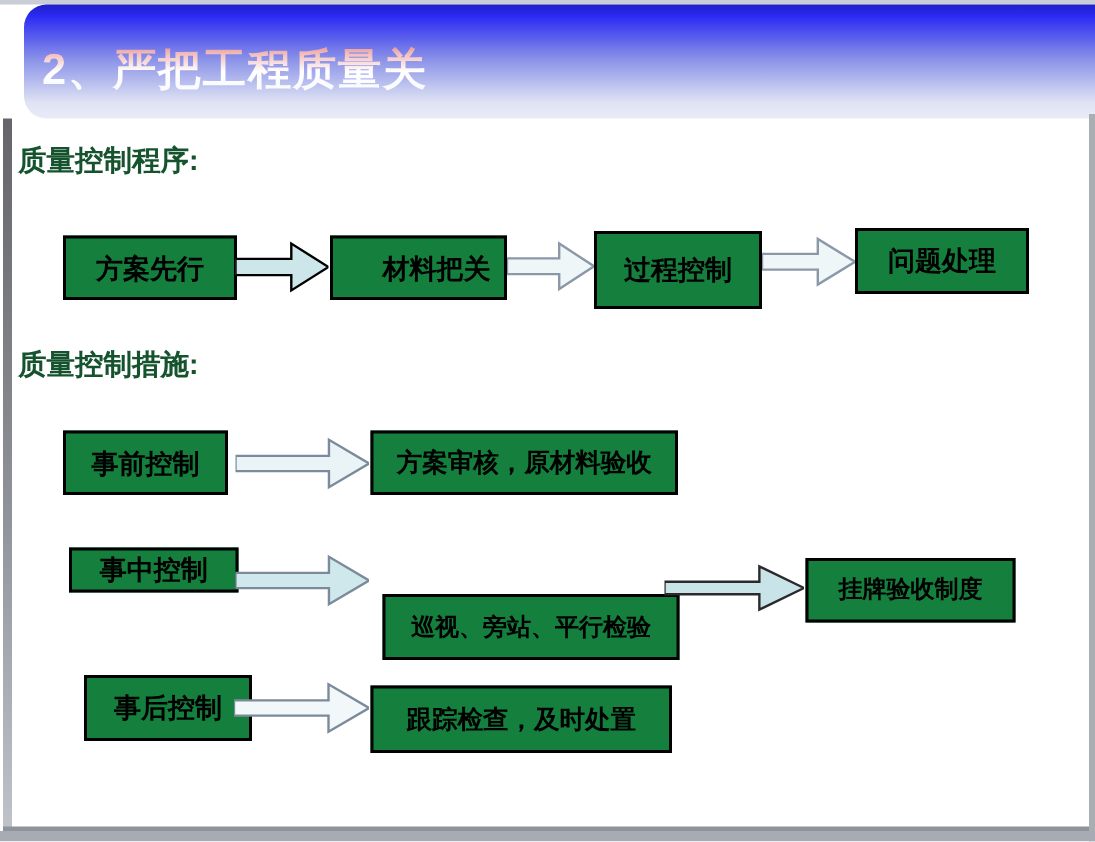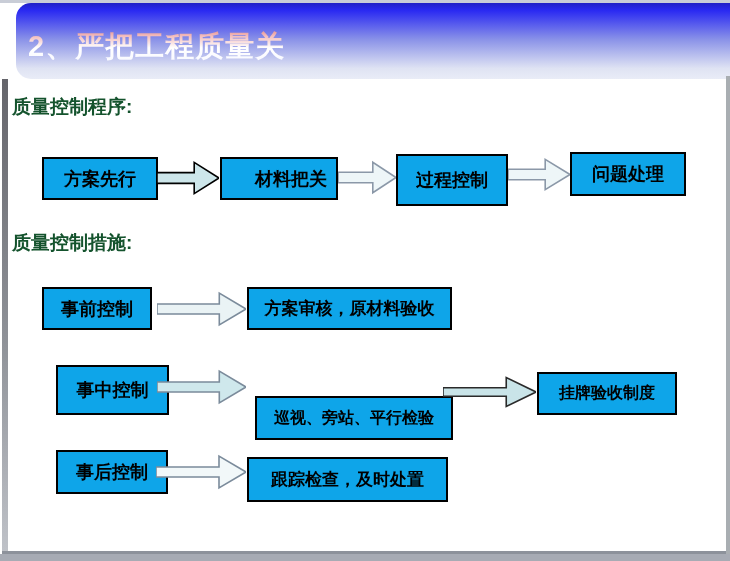--- a/index.html
+++ b/index.html
@@ -37,7 +37,7 @@
 
   
   .cbox{
-    position:absolute;background:#0ea5e9;border:2px solid #000;
+    position:absolute;background:#15803d;border:2px solid #000;
     display:flex;align-items:center;justify-content:center;
     font-weight:bold;color:#000;box-sizing:border-box;white-space:nowrap;
   }

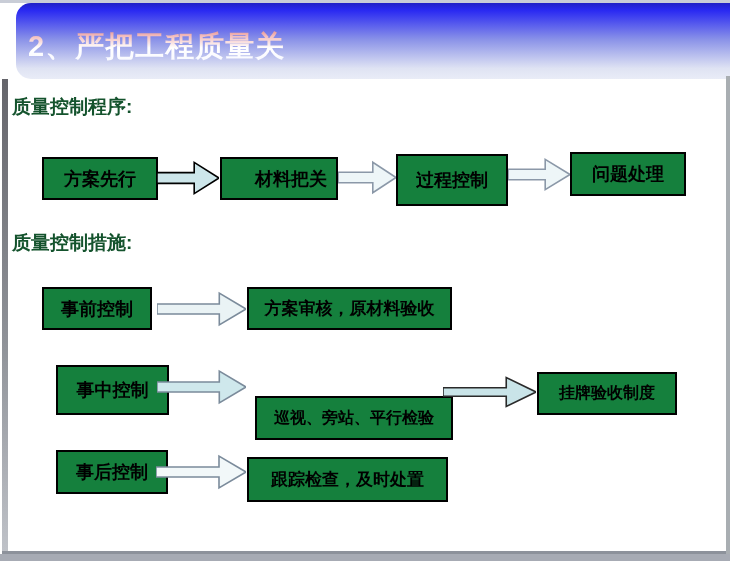--- a/index.html
+++ b/index.html
@@ -53,7 +53,7 @@
   
   .b-srcA{left:42px;top:287px;width:110px;height:43px;}
   .b-tgtA{left:247px;top:287px;width:205px;height:43px;}
-  .b-srcB{left:56px;top:365px;width:113px;height:50px;}
+  .b-srcB{left:46px;top:365px;width:113px;height:30px;}
   .b-tgtB1{left:255px;top:372px;width:198px;height:44px;margin-top:24px;}
   .b-tgtB2{left:537px;top:372px;width:140px;height:43px;}
   .b-srcC{left:40px;top:450px;width:112px;height:44px;margin-left:16px;}

